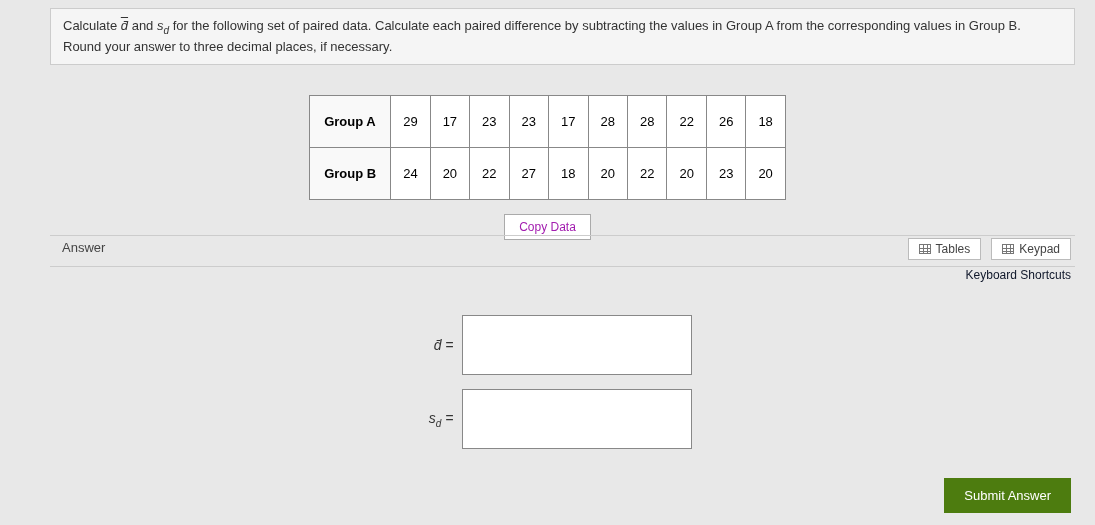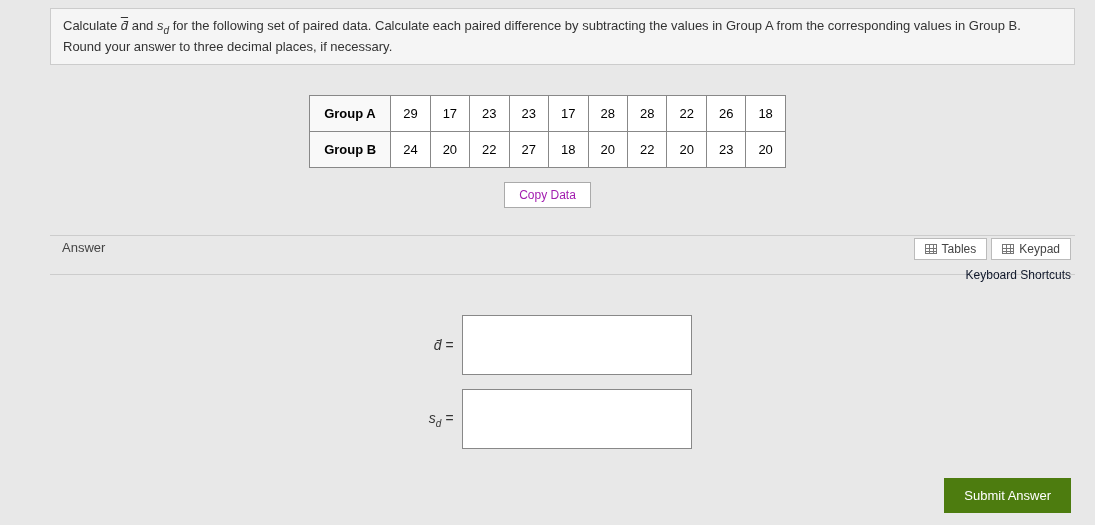--- a/index.html
+++ b/index.html
@@ -43,7 +43,7 @@
       font-weight: bold;
       background: #f9f9f9;
       text-align: left;
-      padding: 10px 14px;
+      padding: 18px 14px;
     }
     .copy-data-wrap {
       display: flex;

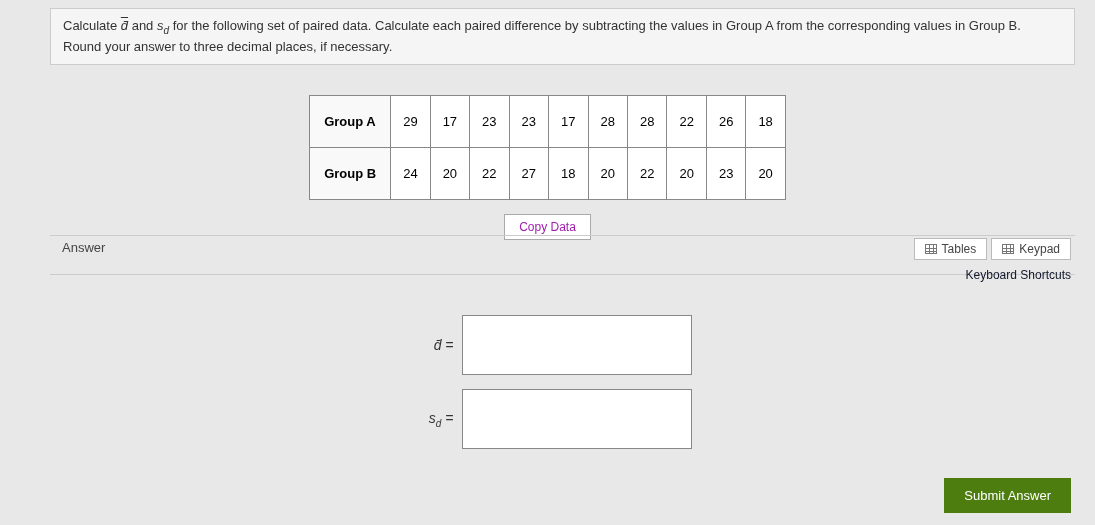--- a/index.html
+++ b/index.html
@@ -63,7 +63,7 @@
       left: 50px;
       right: 20px;
       top: 235px;
-      height: 40px;
+      height: 32px;
       border-top: 1px solid #ccc;
       border-bottom: 1px solid #ccc;
     }

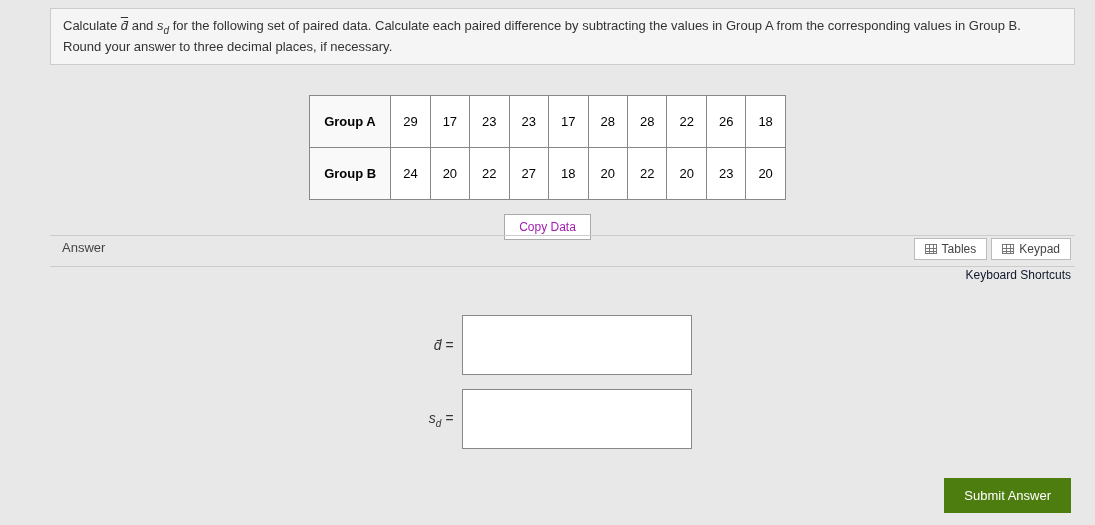--- a/index.html
+++ b/index.html
@@ -79,7 +79,7 @@
       right: 4px;
       top: 2px;
       display: flex;
-      gap: 4px;
+      gap: 10px;
       align-items: center;
     }
     .tool-btn {

